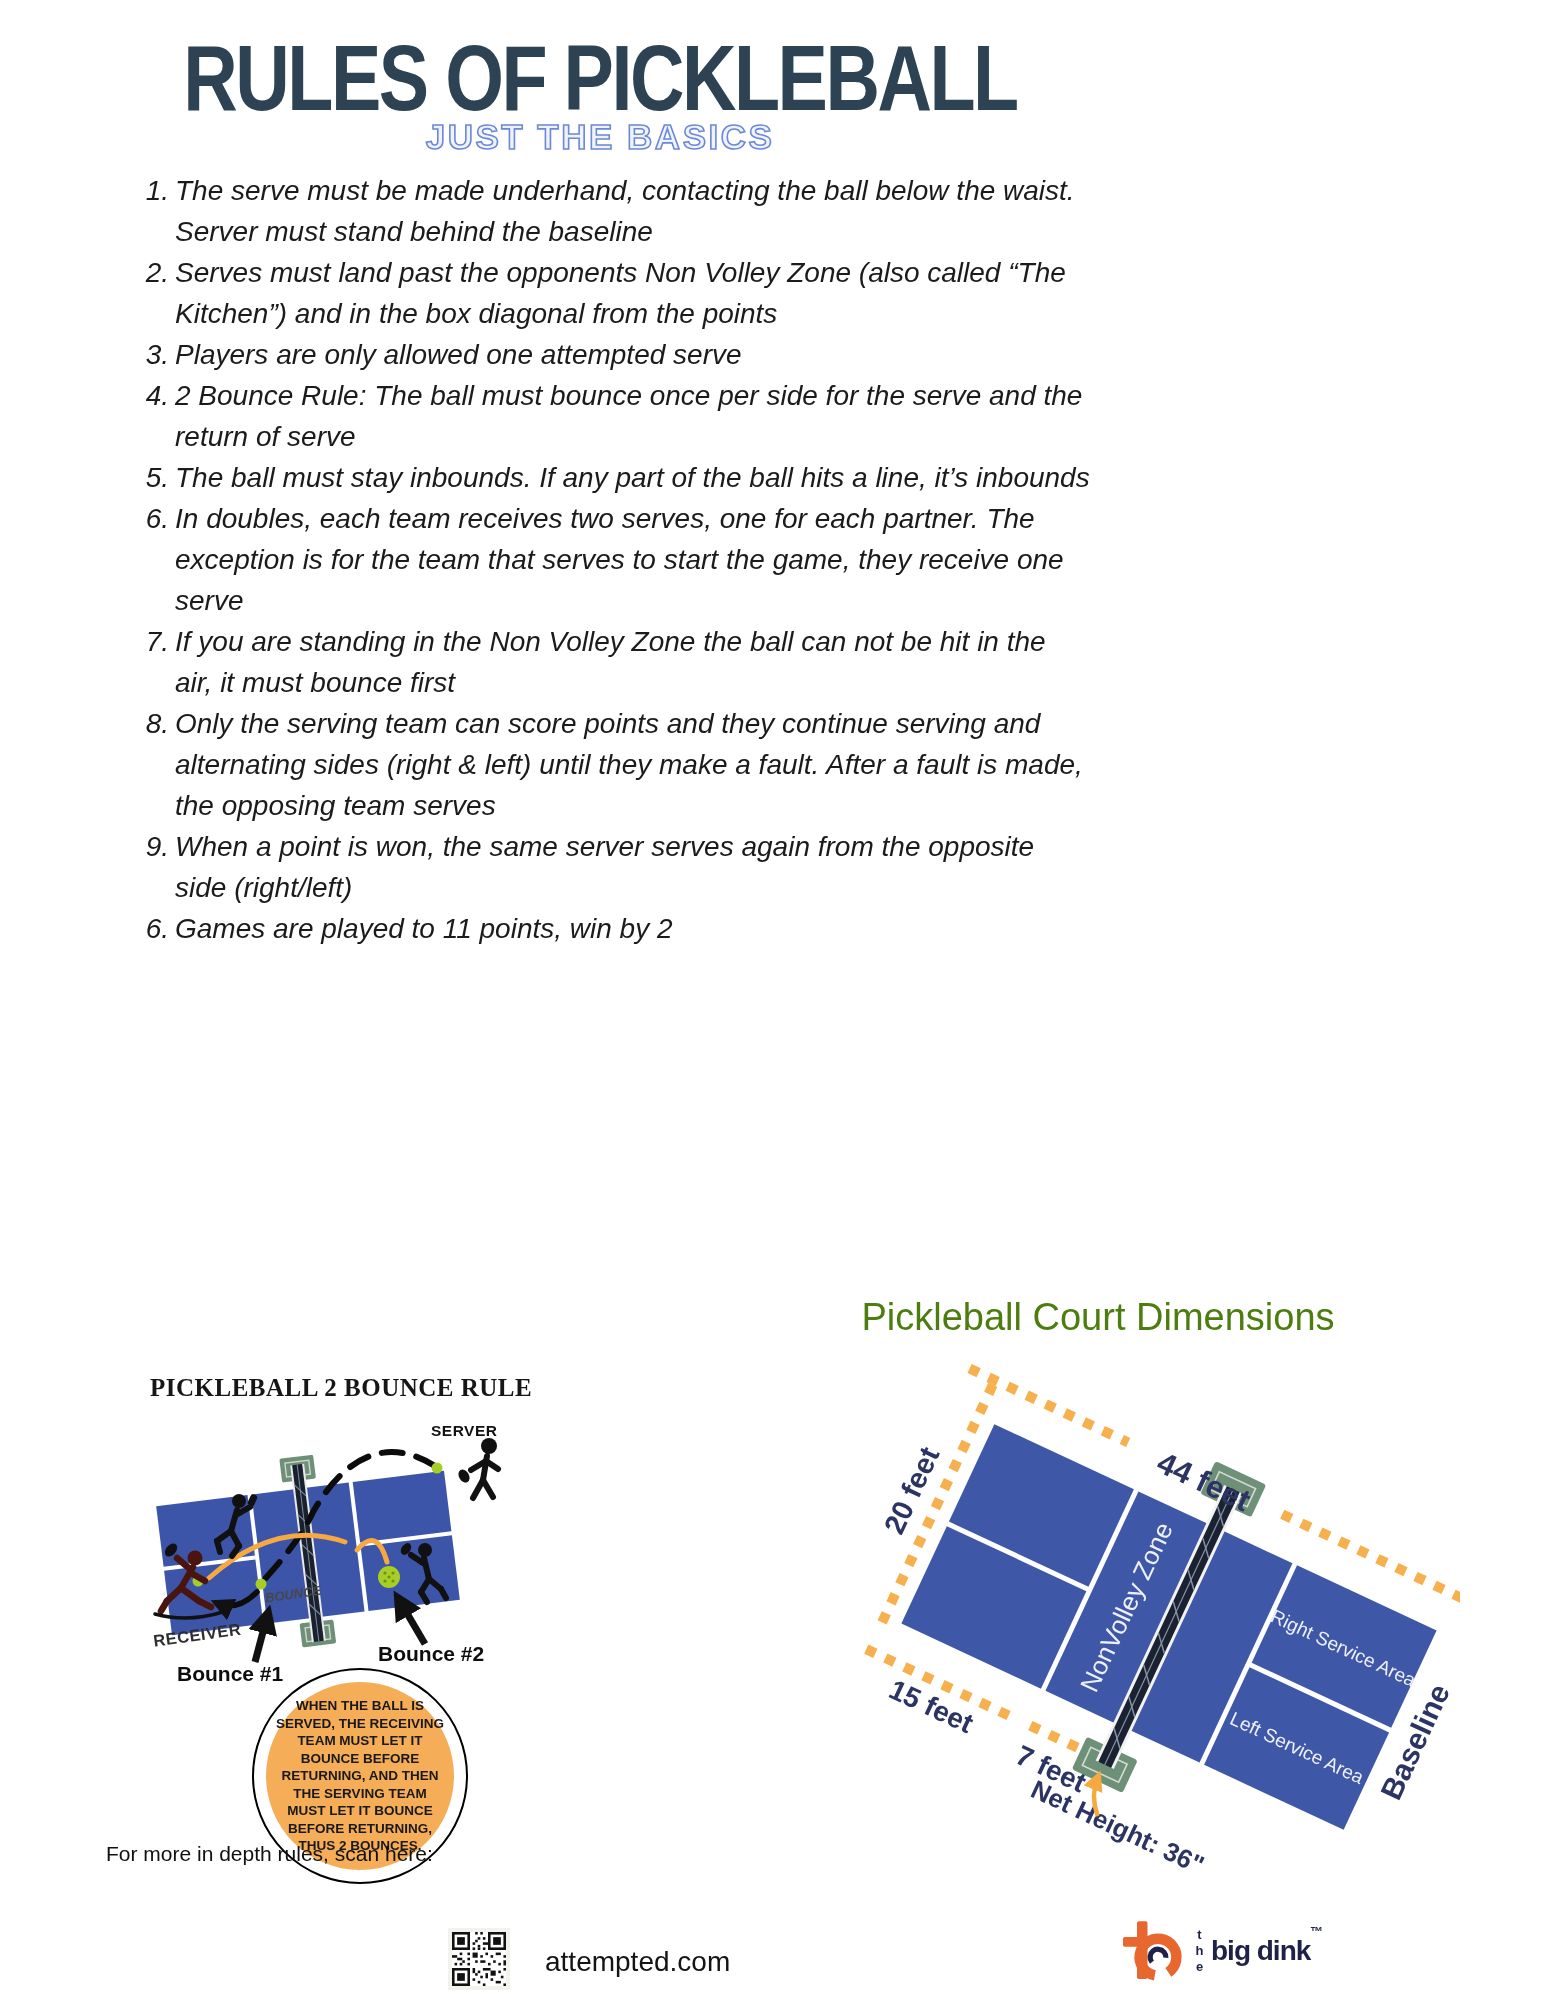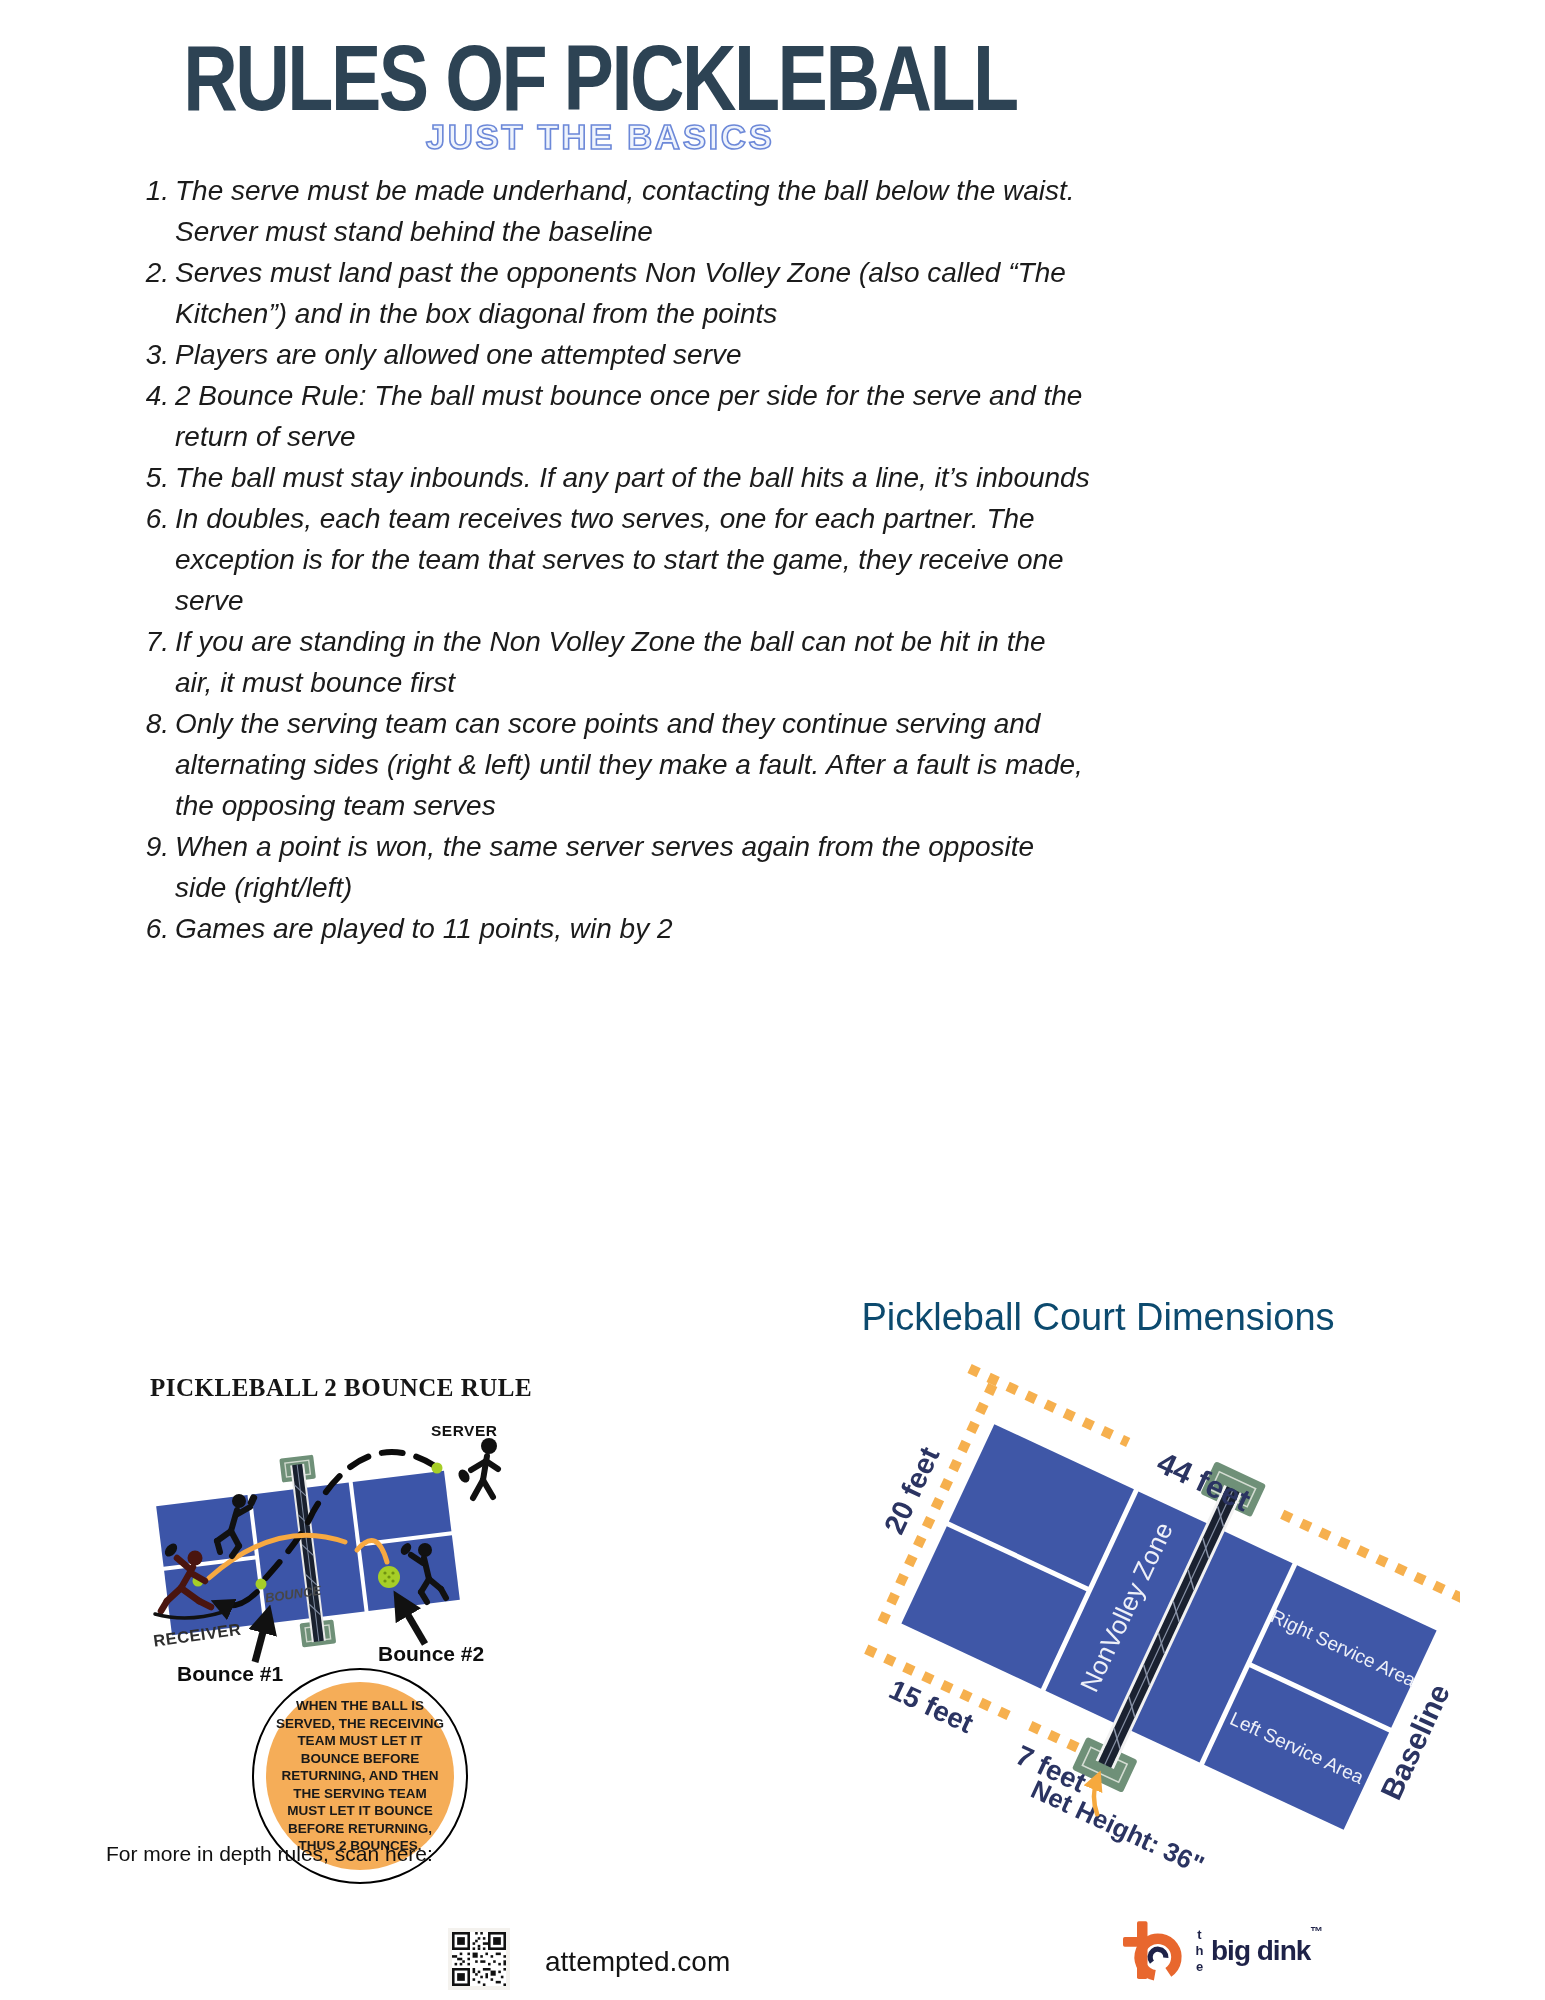--- a/index.html
+++ b/index.html
@@ -27,7 +27,7 @@
   .callout-text{width:172px;text-align:center;font-size:13.5px;font-weight:700;line-height:17.5px;color:#191919;}
   
   .dim-heading{position:absolute;left:758px;top:1296px;width:680px;text-align:center;
-               font-size:38px;font-weight:400;color:#0c4a6e;}
+               font-size:38px;font-weight:400;color:#4d7c0f;}
   .court-svg{position:absolute;left:680px;top:1340px;}
   
   .scan{position:absolute;left:106px;top:1842px;font-size:21px;color:#101010;}

